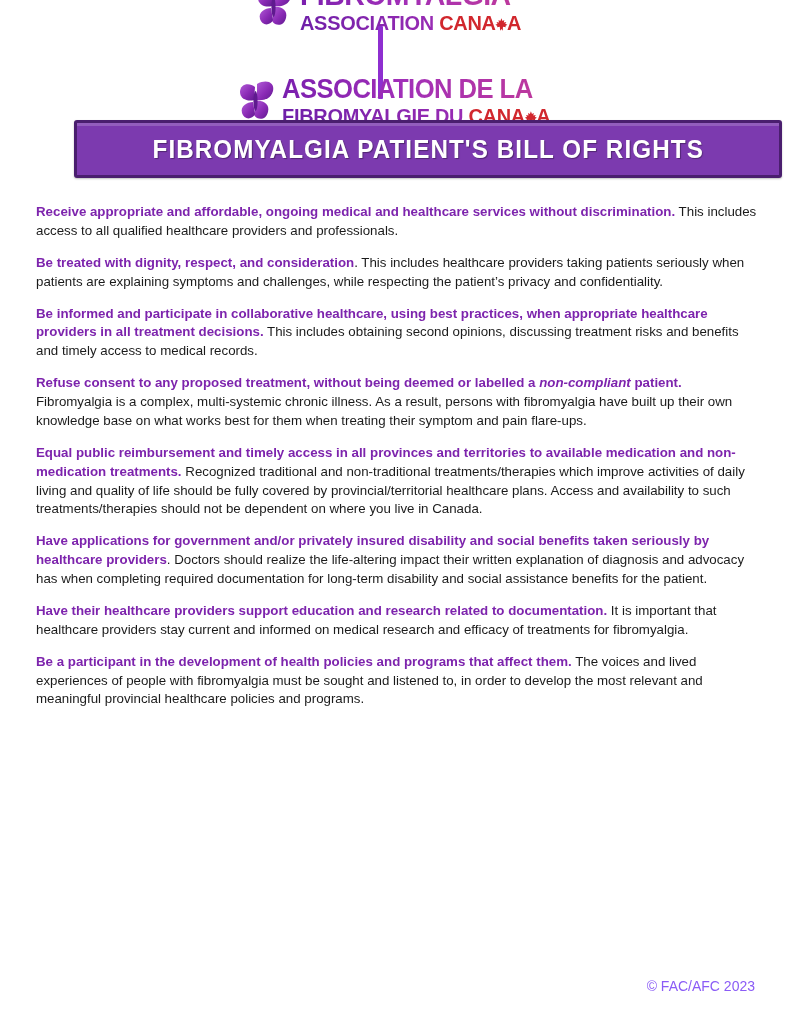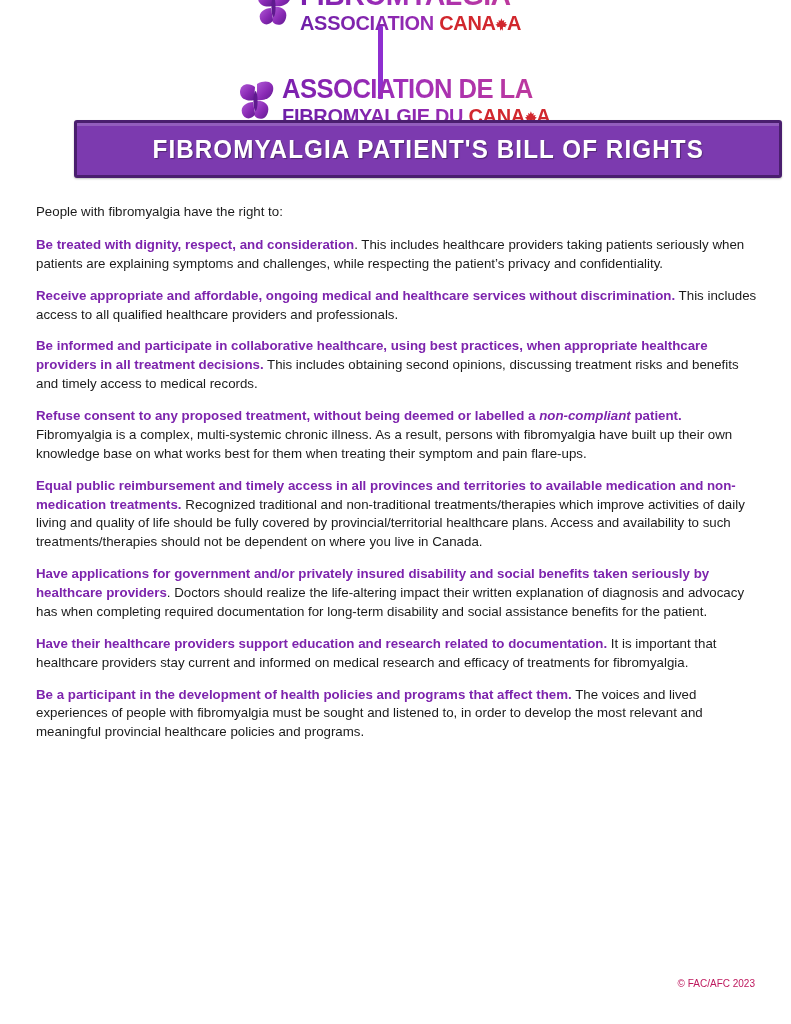--- a/index.html
+++ b/index.html
@@ -235,7 +235,6 @@
   </div>
 
   <div class="content">
-    <p class="intro">People with fibromyalgia have the right to:</p>
 
     <p class="right-item">
       <span class="lead">Be treated with dignity, respect, and consideration</span><span class="rest">. This includes healthcare providers taking patients seriously when patients are explaining symptoms and challenges, while respecting the patient’s privacy and confidentiality.</span>

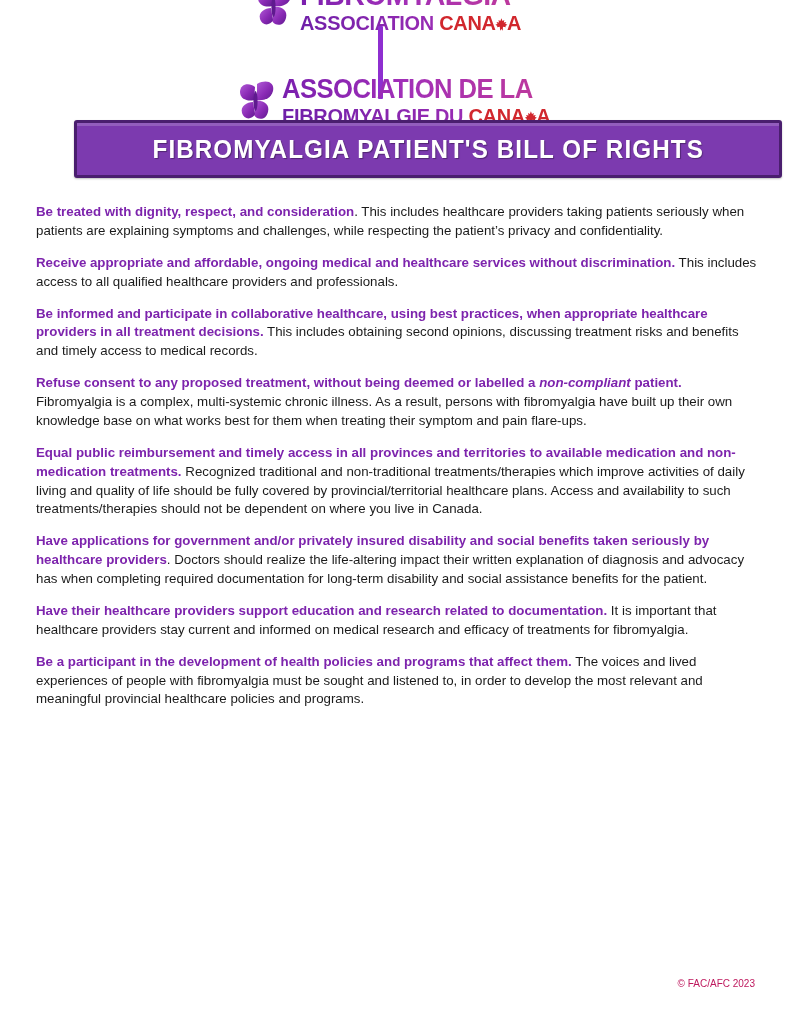--- a/index.html
+++ b/index.html
@@ -237,13 +237,13 @@
   <div class="content">
 
     <p class="right-item">
+      <span class="lead">Receive appropriate and affordable, ongoing medical and healthcare services without discrimination.</span><span class="rest"> This includes access to all qualified healthcare providers and professionals.</span>
+    </p>
+
+    <p class="right-item">
       <span class="lead">Be treated with dignity, respect, and consideration</span><span class="rest">. This includes healthcare providers taking patients seriously when patients are explaining symptoms and challenges, while respecting the patient’s privacy and confidentiality.</span>
     </p>
 
-    <p class="right-item">
-      <span class="lead">Receive appropriate and affordable, ongoing medical and healthcare services without discrimination.</span><span class="rest"> This includes access to all qualified healthcare providers and professionals.</span>
-    </p>
-
 
 
     <p class="right-item">

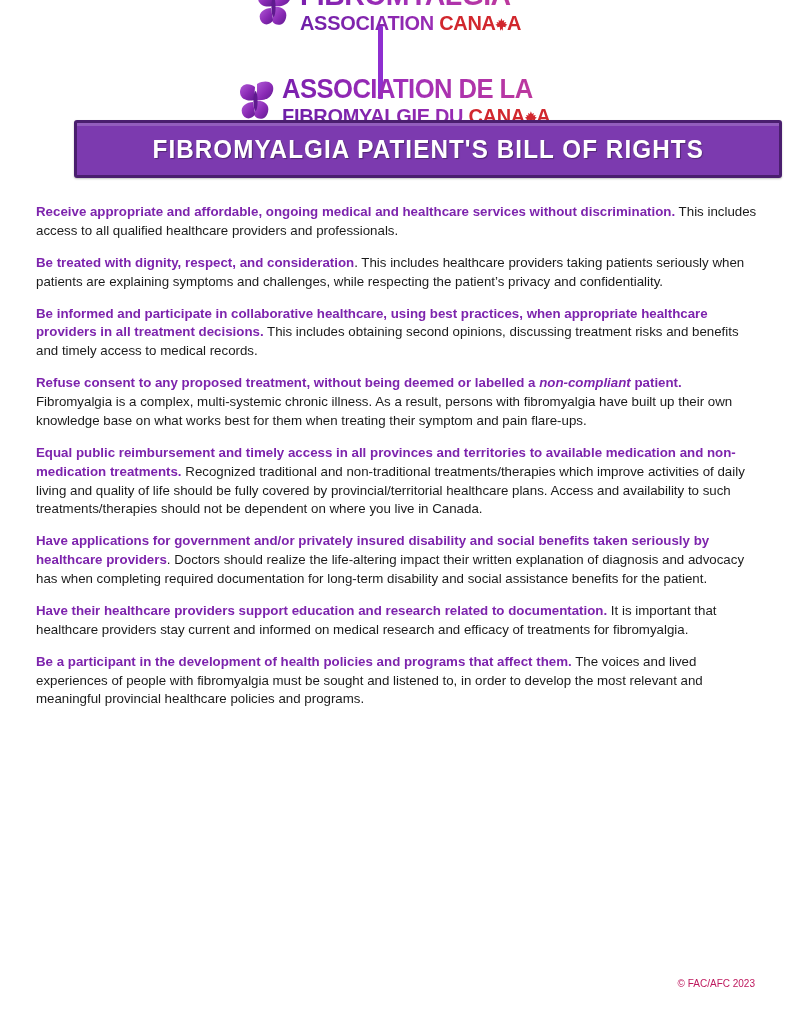--- a/index.html
+++ b/index.html
@@ -165,8 +165,8 @@
     position: absolute;
     right: 36px;
     top: 978px;
-    font-size: 10px;
-    color: #be185d;
+    font-size: 14px;
+    color: #8b5cf6;
     text-align: right;
   }
 </style>

